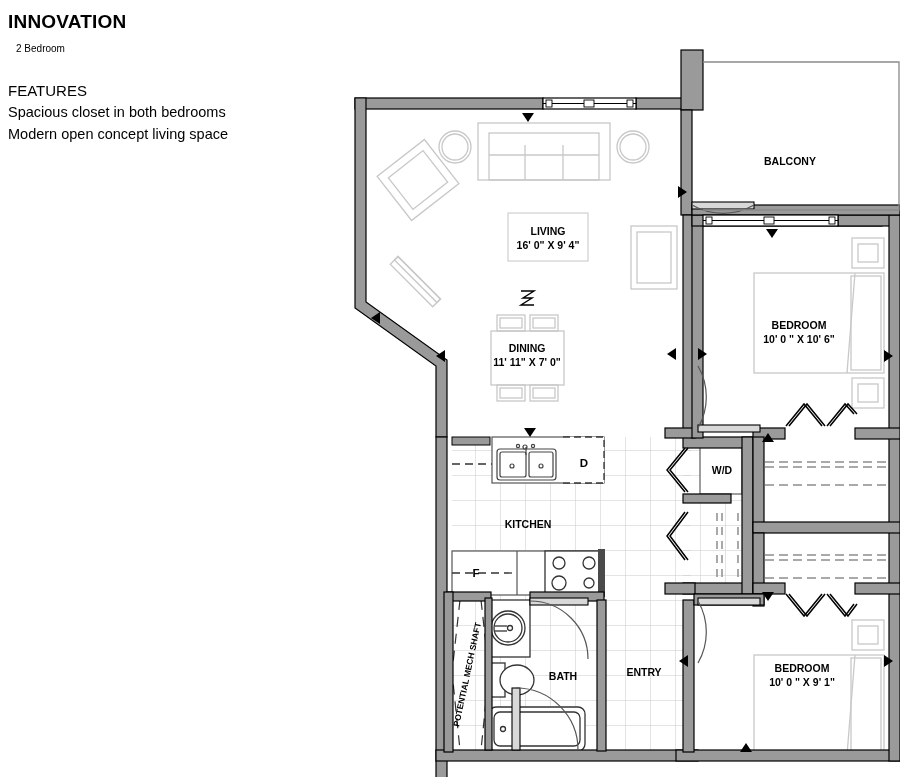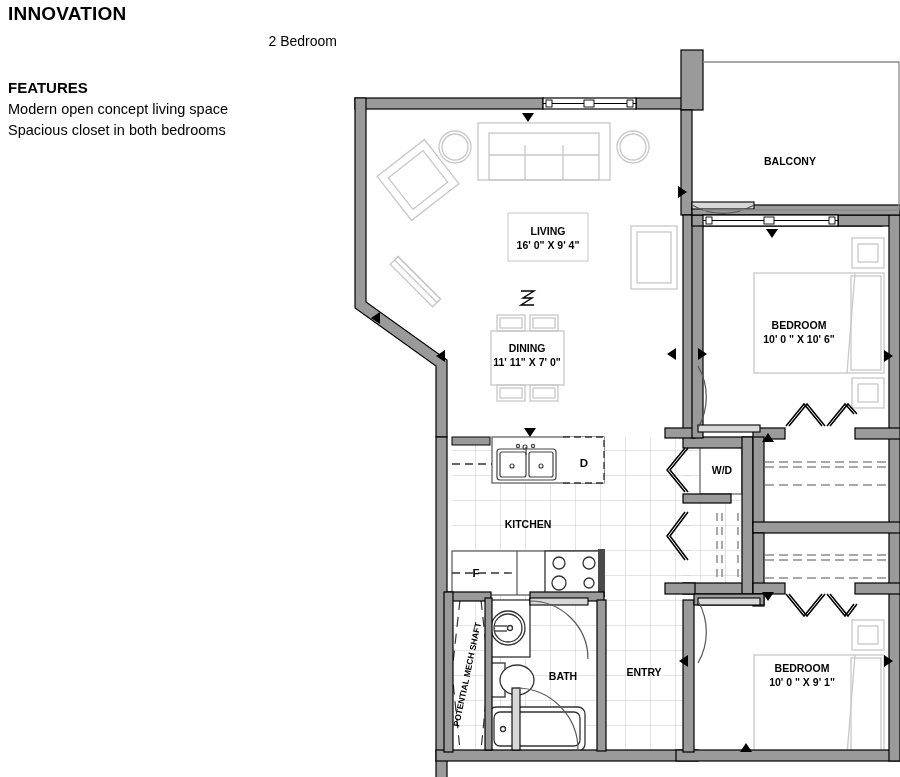--- a/index.html
+++ b/index.html
@@ -7,7 +7,7 @@
        font-family:"Liberation Sans","DejaVu Sans",sans-serif;color:#000;}
 
   
-  #info-panel{position:absolute;left:8px;top:4px;width:330px;}
+  #info-panel{position:absolute;left:8px;top:12px;width:330px;}
   #plan-title{font-size:19px;font-weight:bold;letter-spacing:.2px;margin:0 0 6px 0;line-height:1.1;}
   .info-line{font-size:14px;line-height:1.55;margin:1px;text-align:right;}
   #features-heading{font-size:15px;font-weight:bold;margin:26px 0 3px 0;}

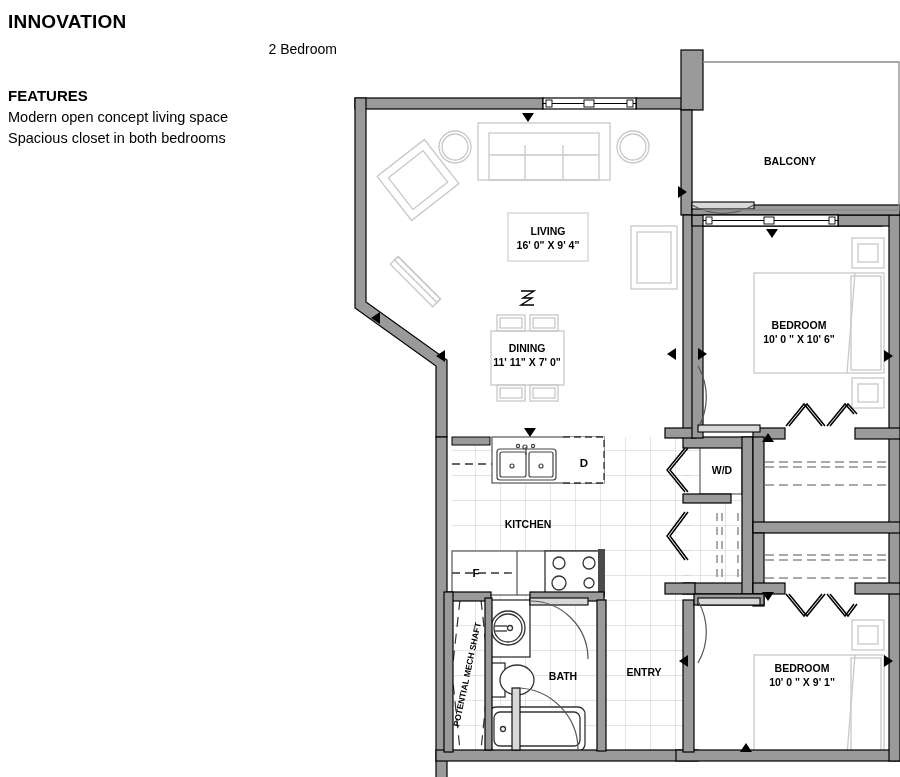--- a/index.html
+++ b/index.html
@@ -9,7 +9,7 @@
   
   #info-panel{position:absolute;left:8px;top:12px;width:330px;}
   #plan-title{font-size:19px;font-weight:bold;letter-spacing:.2px;margin:0 0 6px 0;line-height:1.1;}
-  .info-line{font-size:14px;line-height:1.55;margin:1px;text-align:right;}
+  .info-line{font-size:10px;line-height:1.55;margin:8px;}
   #features-heading{font-size:15px;font-weight:bold;margin:26px 0 3px 0;}
   .feature-line{font-size:14.5px;line-height:1.5;margin:0;}
 

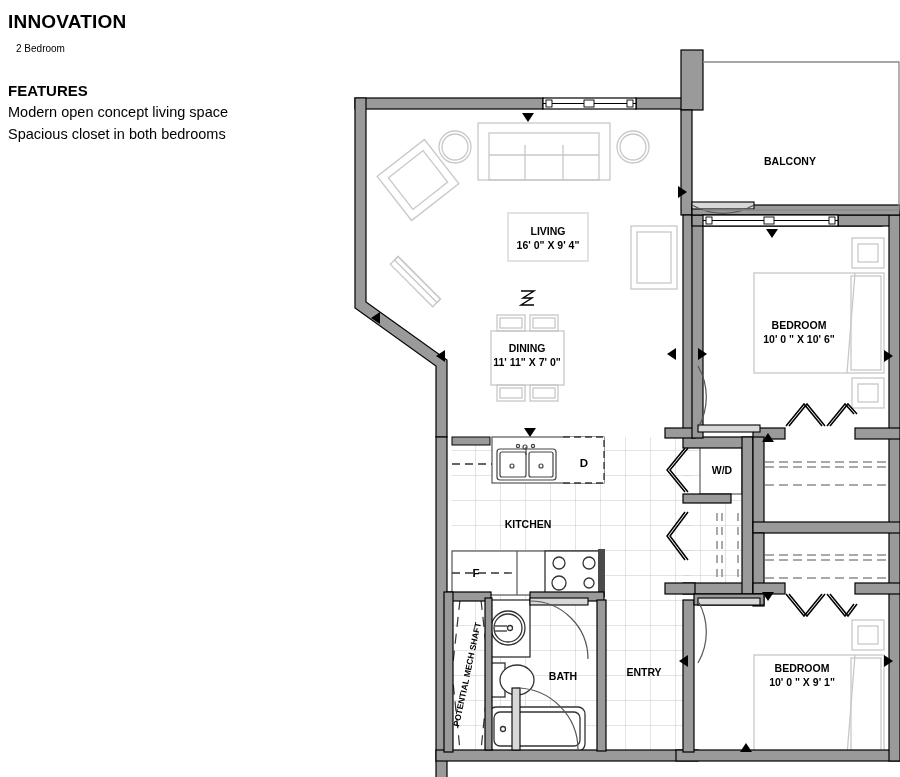--- a/index.html
+++ b/index.html
@@ -10,7 +10,7 @@
   #info-panel{position:absolute;left:8px;top:12px;width:330px;}
   #plan-title{font-size:19px;font-weight:bold;letter-spacing:.2px;margin:0 0 6px 0;line-height:1.1;}
   .info-line{font-size:10px;line-height:1.55;margin:8px;}
-  #features-heading{font-size:15px;font-weight:bold;margin:26px 0 3px 0;}
+  #features-heading{font-size:15px;font-weight:normal;margin:26px 0 3px 0;}
   .feature-line{font-size:14.5px;line-height:1.5;margin:0;}
 
   

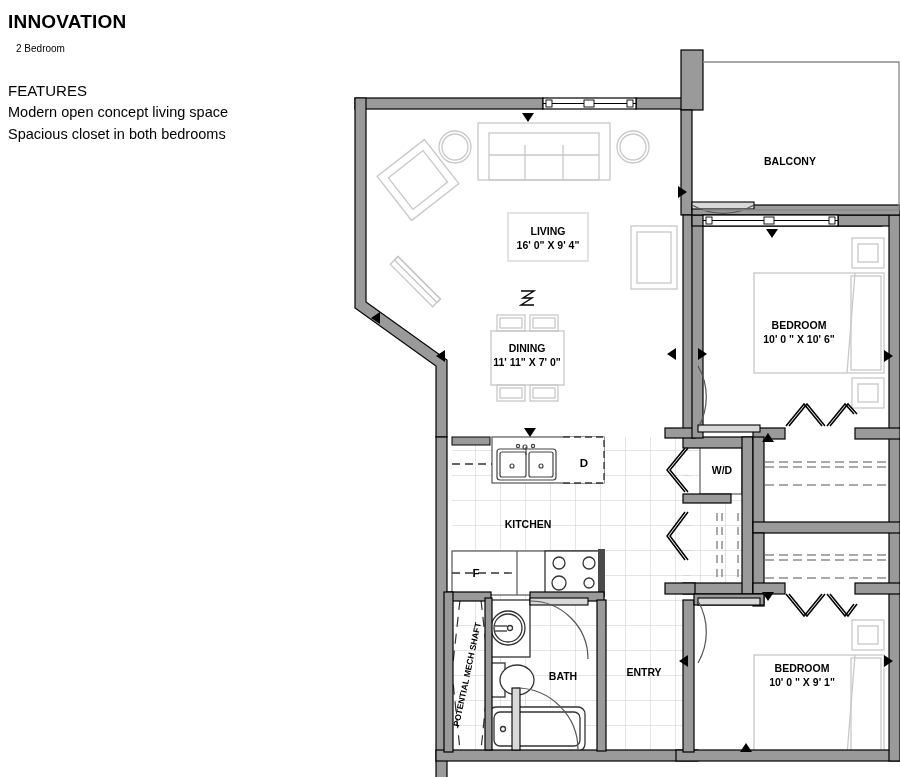--- a/index.html
+++ b/index.html
@@ -24,8 +24,8 @@
   <h1 id="plan-title">INNOVATION</h1>
   <p class="info-line">2 Bedroom</p>
   <h2 id="features-heading">FEATURES</h2>
+  <p class="feature-line">Spacious closet in both bedrooms</p>
   <p class="feature-line">Modern open concept living space</p>
-  <p class="feature-line">Spacious closet in both bedrooms</p>
 </div>
 
 <div id="floorplan">

